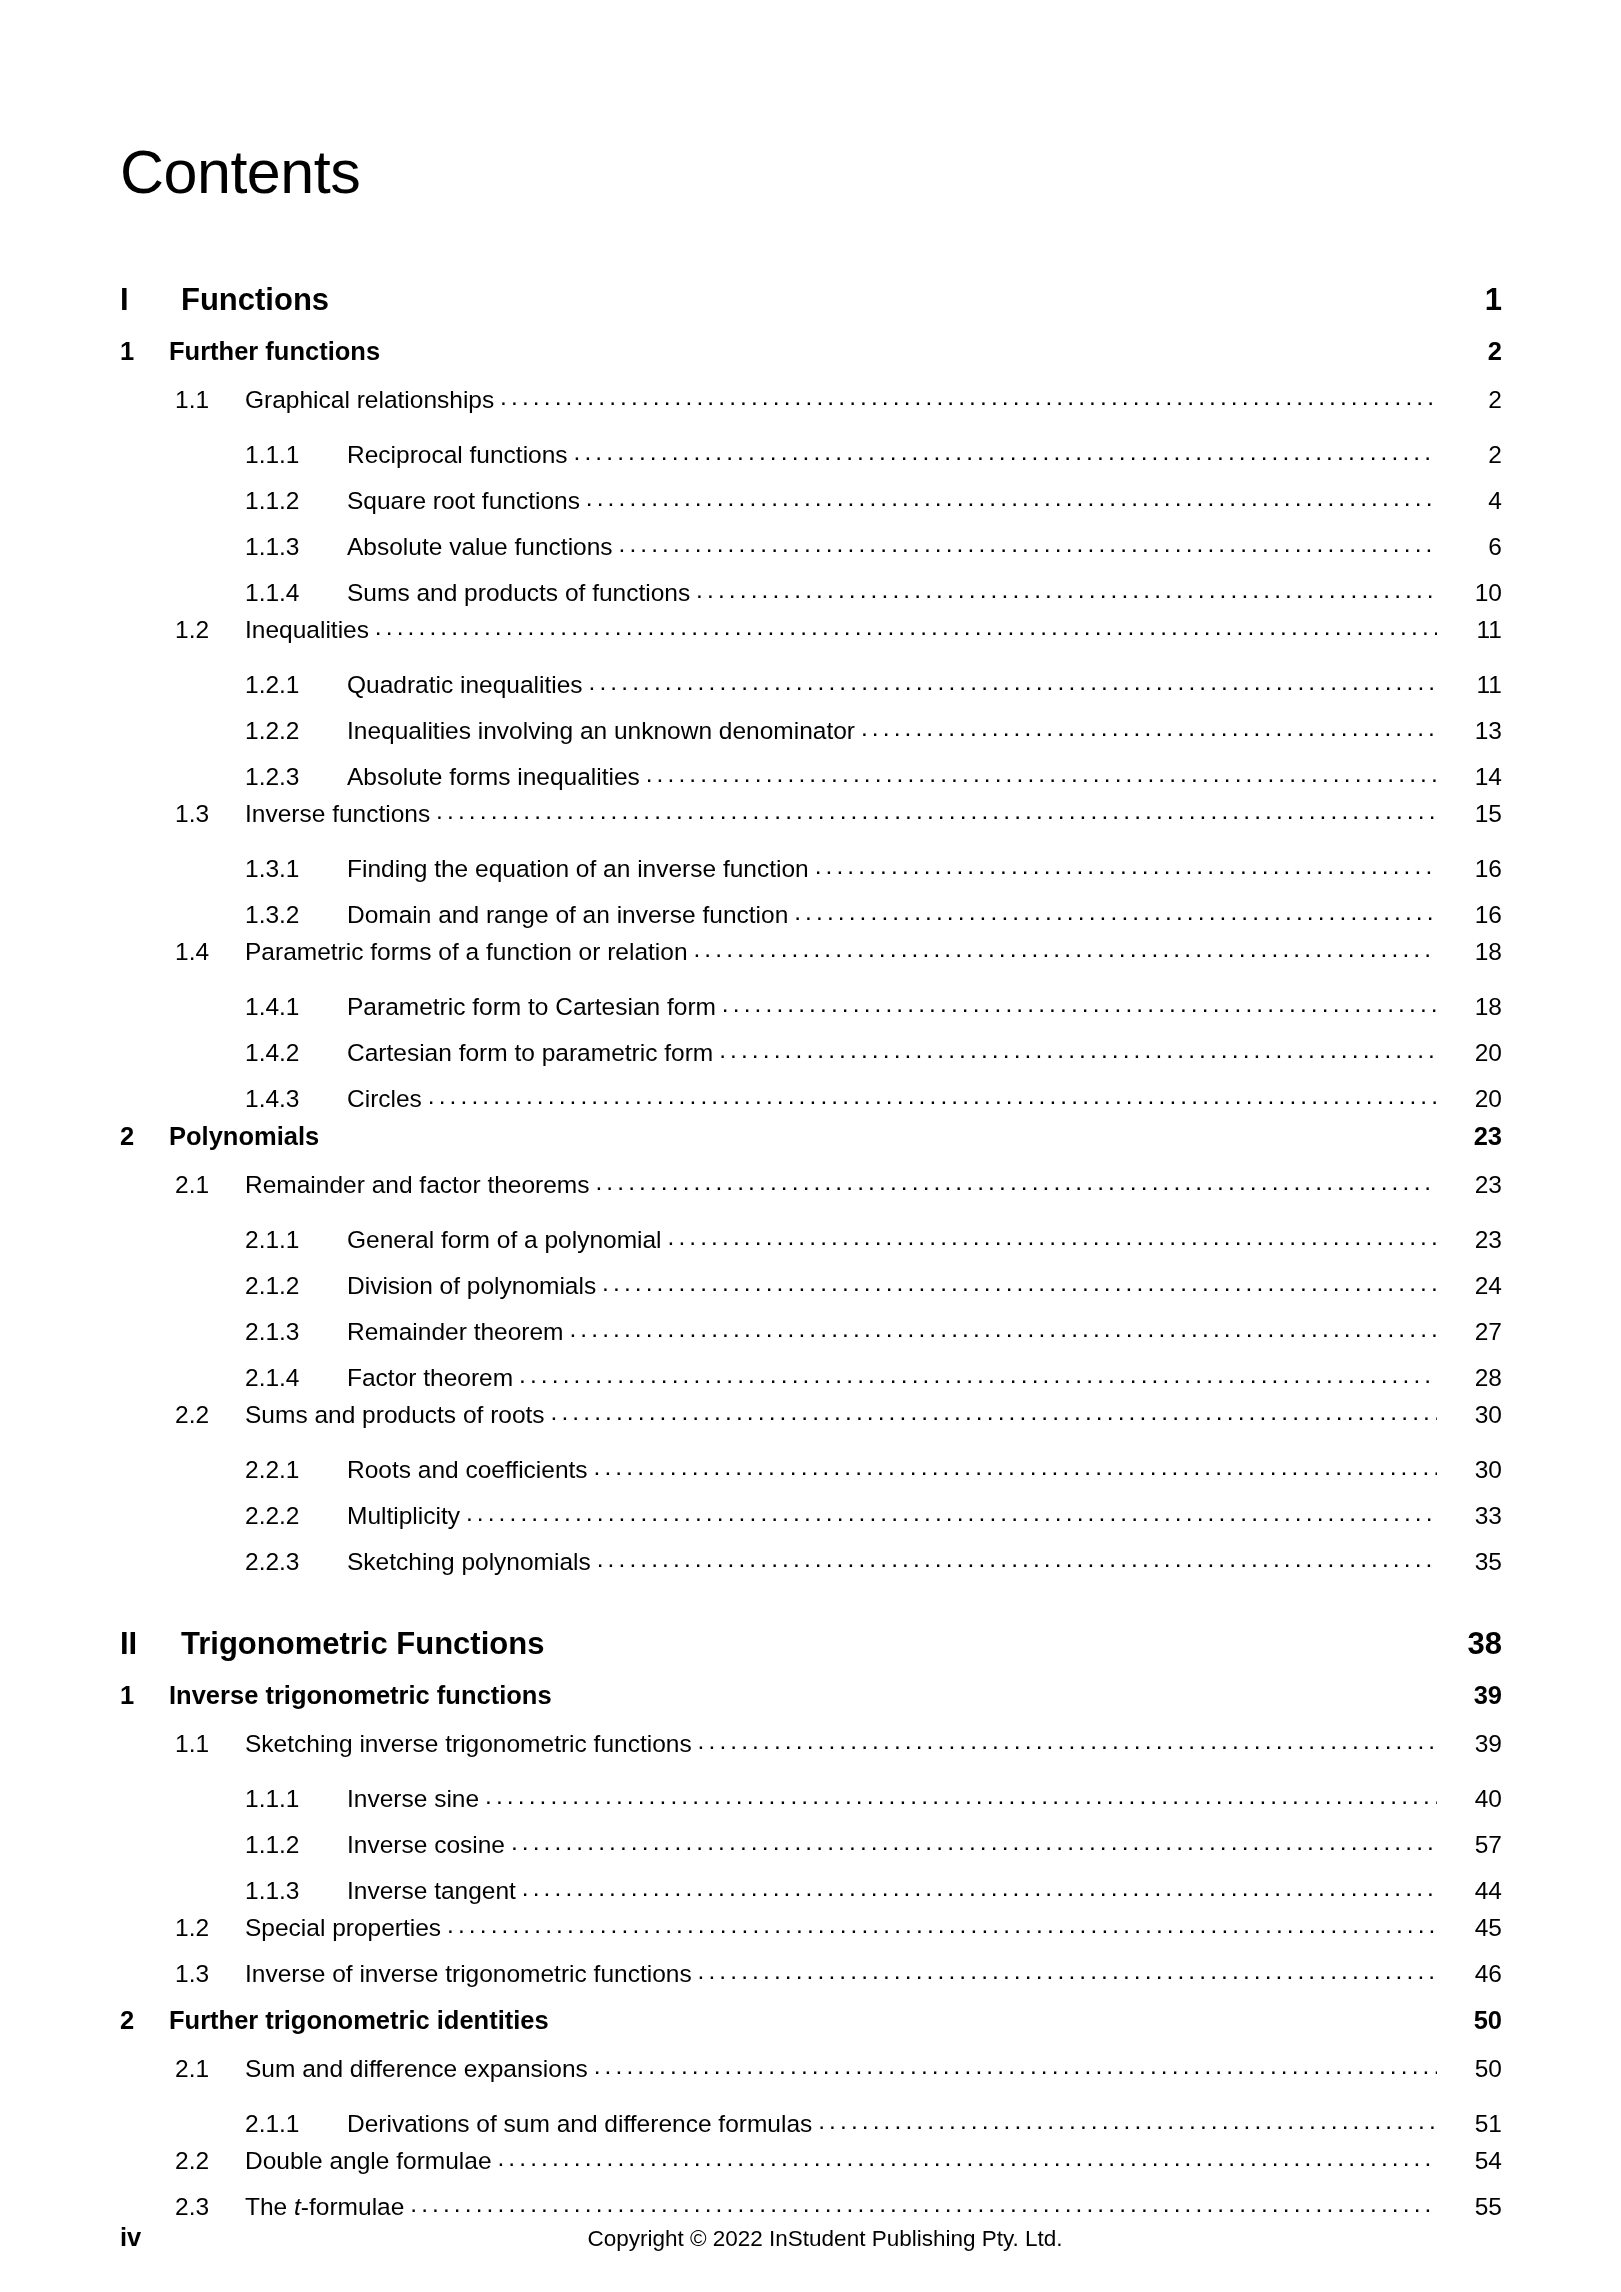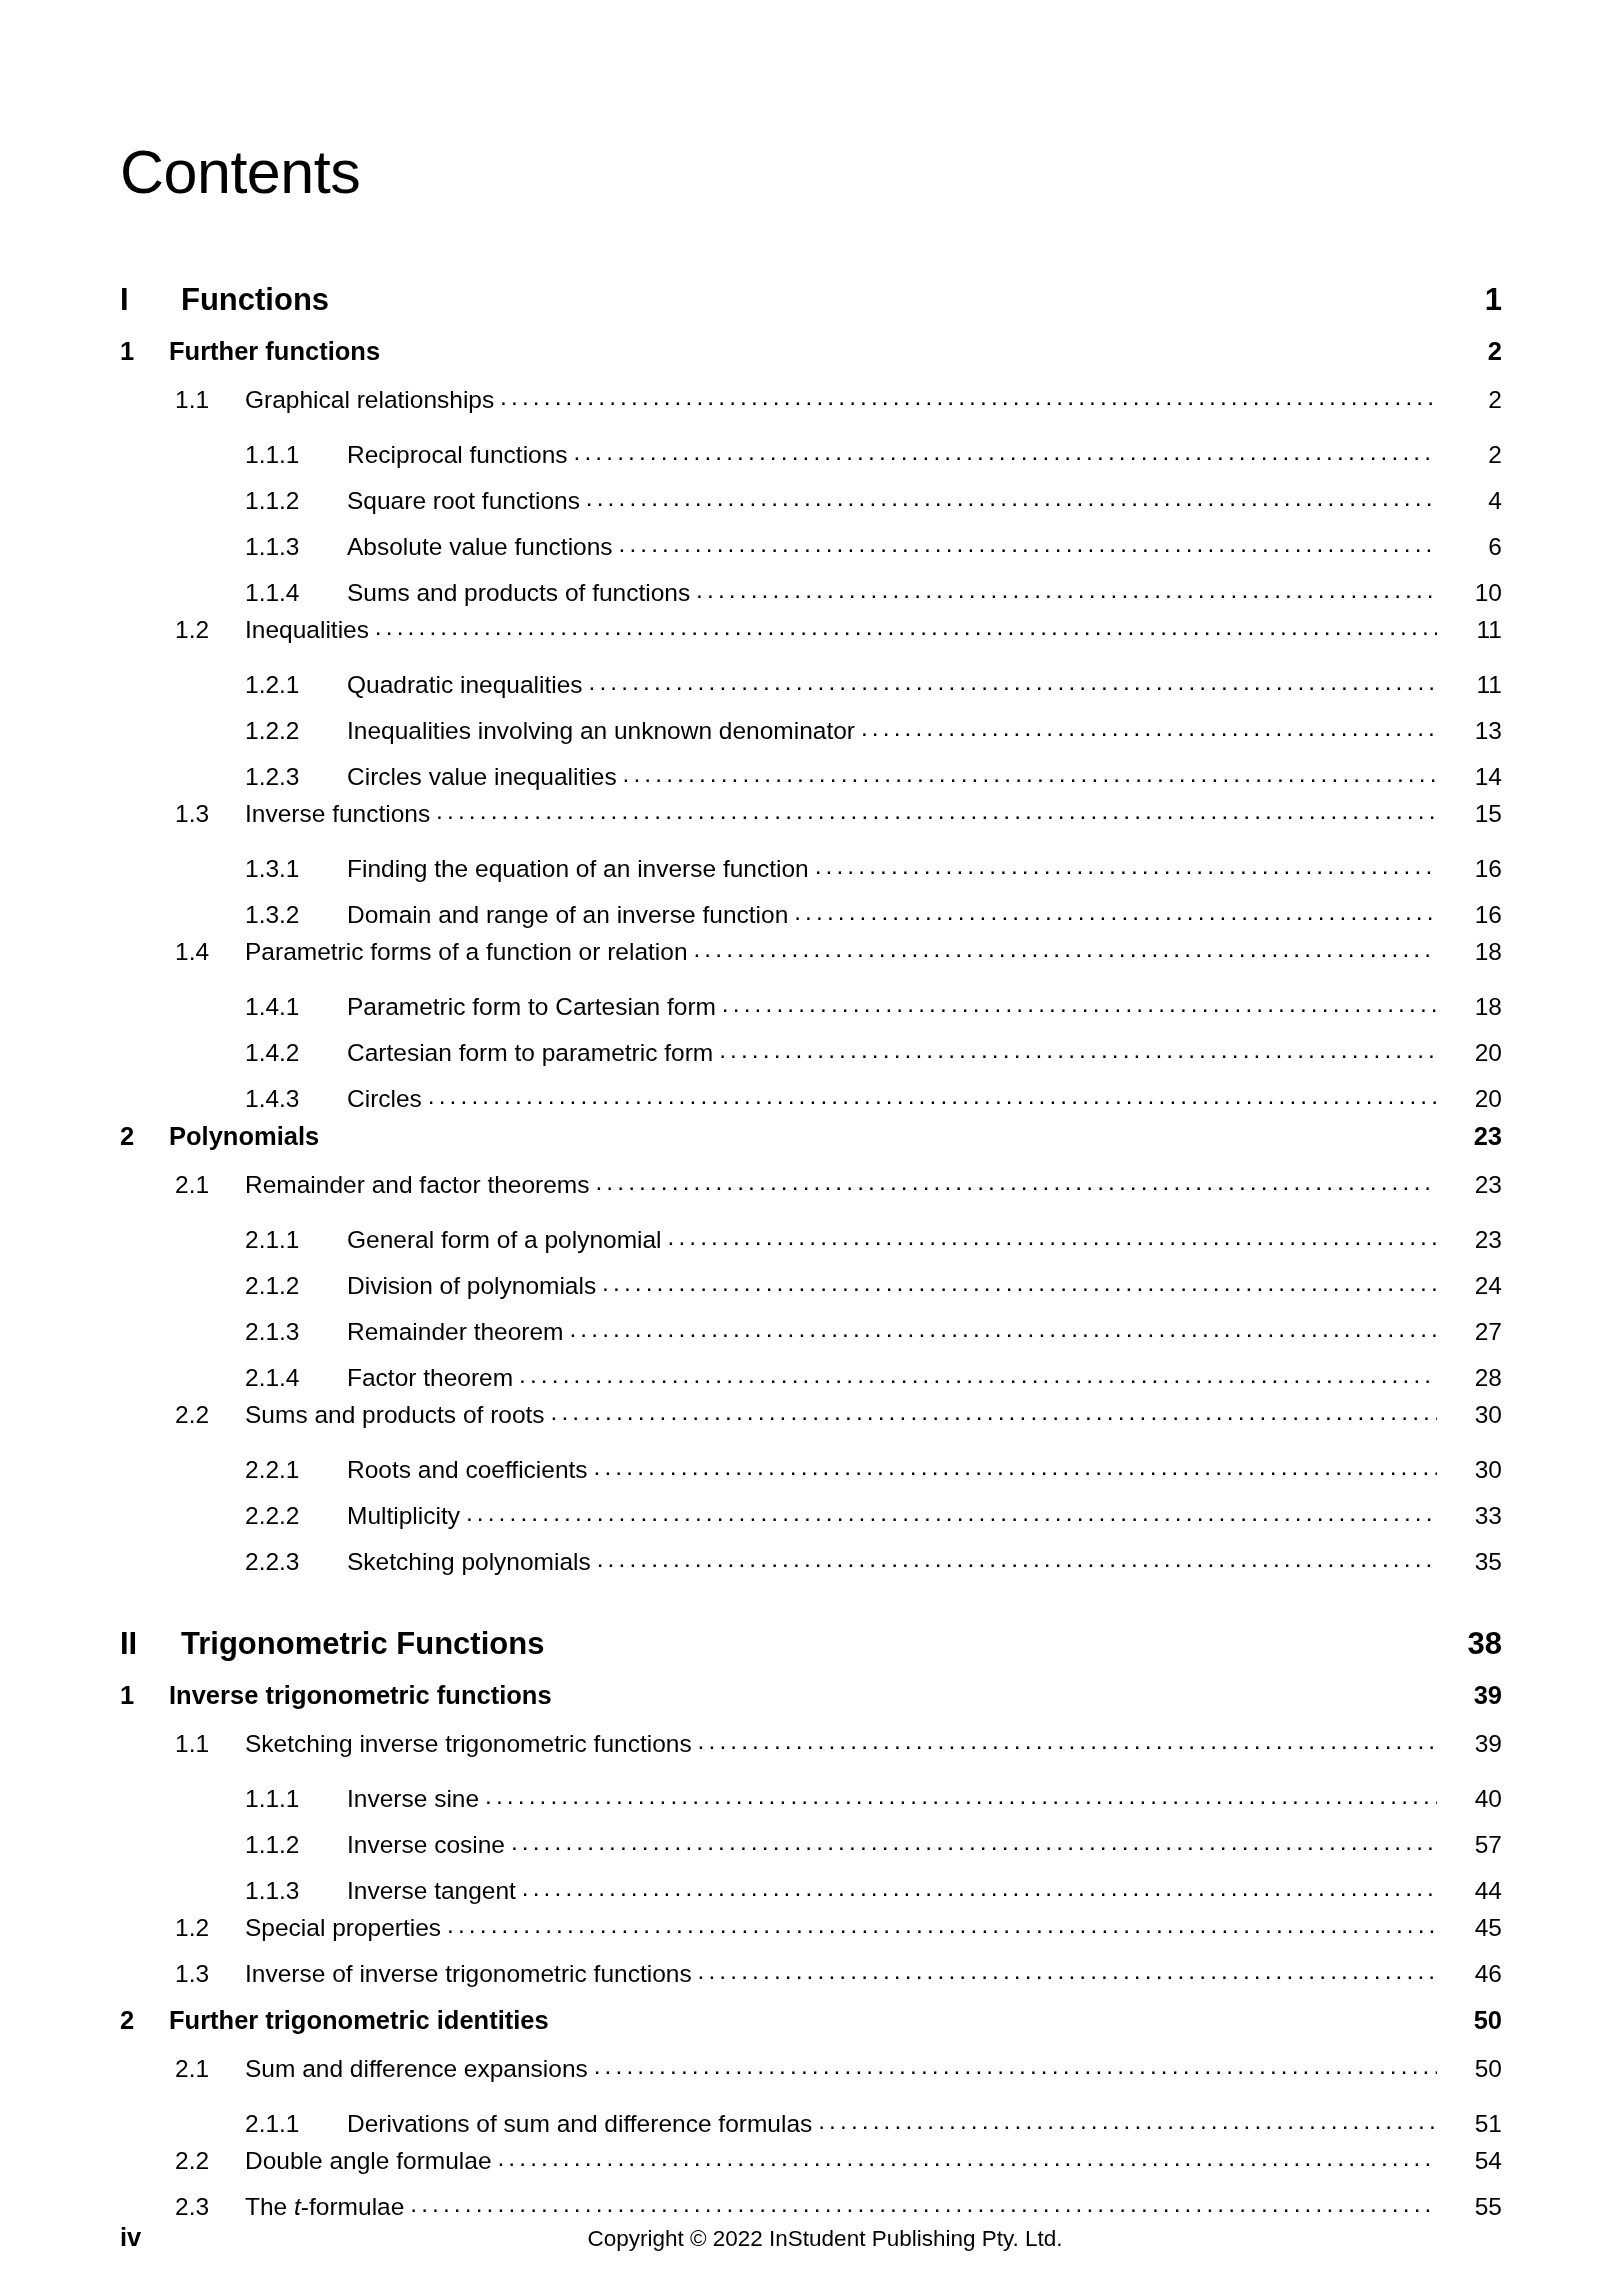--- a/index.html
+++ b/index.html
@@ -214,7 +214,7 @@
       </div>
       <div class="entry subsection">
         <span class="num">1.2.3</span>
-        <span class="label">Circles value inequalities</span>
+        <span class="label">Absolute forms inequalities</span>
         <span class="leader">...............................................................................................................................................................</span>
         <span class="pageno">14</span>
       </div>

